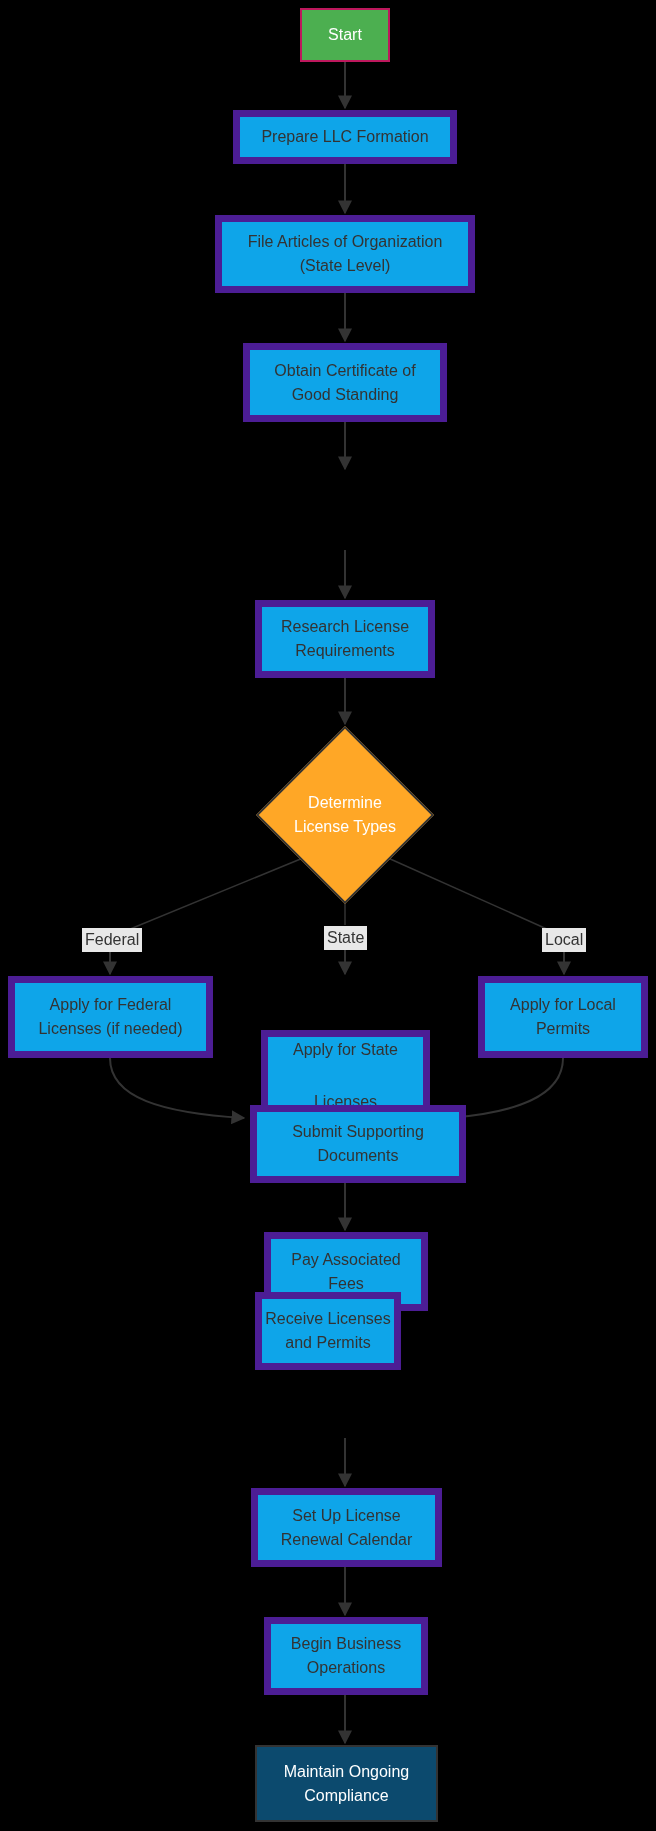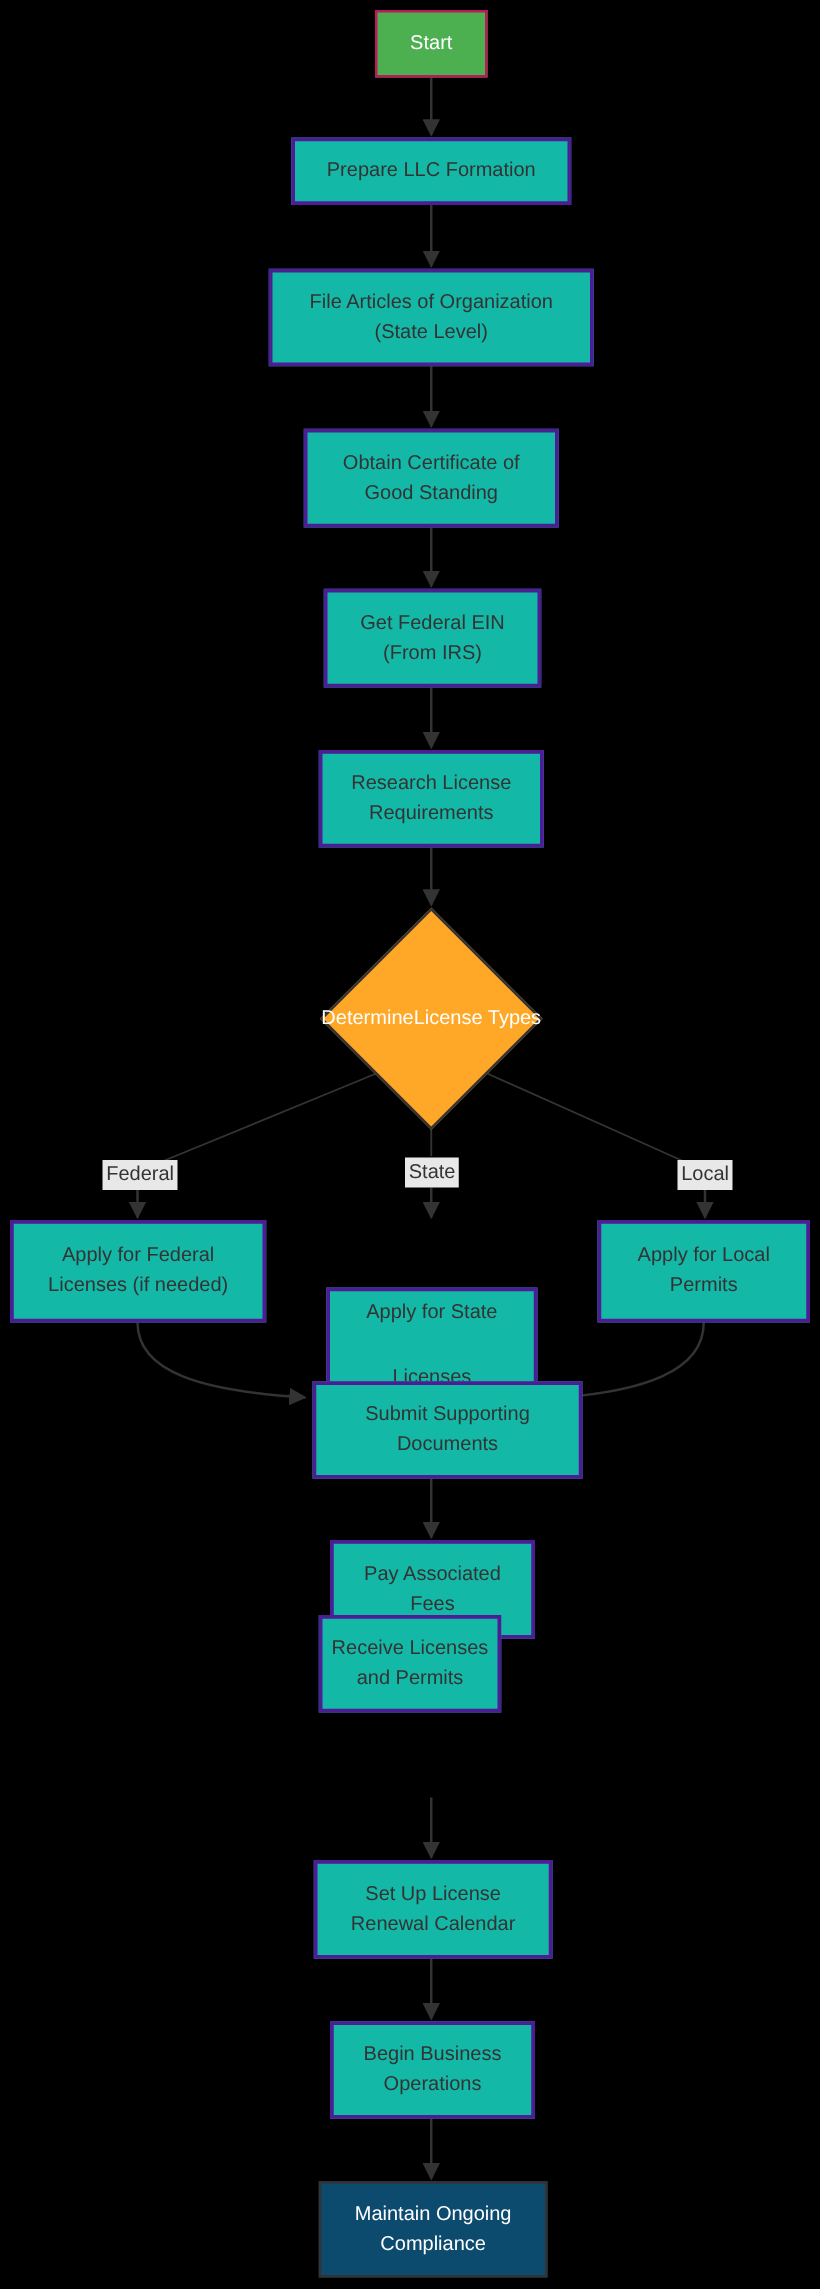--- a/index.html
+++ b/index.html
@@ -19,8 +19,8 @@
     flex-direction: column;
     align-items: center;
     justify-content: center;
-    background: #14b8a6;
-    border: 3px solid #4c1d95;
+    background: #0ea5e9;
+    border: 7px solid #4c1d95;
     color: #333333;
     font-size: 16px;
     line-height: 24px;

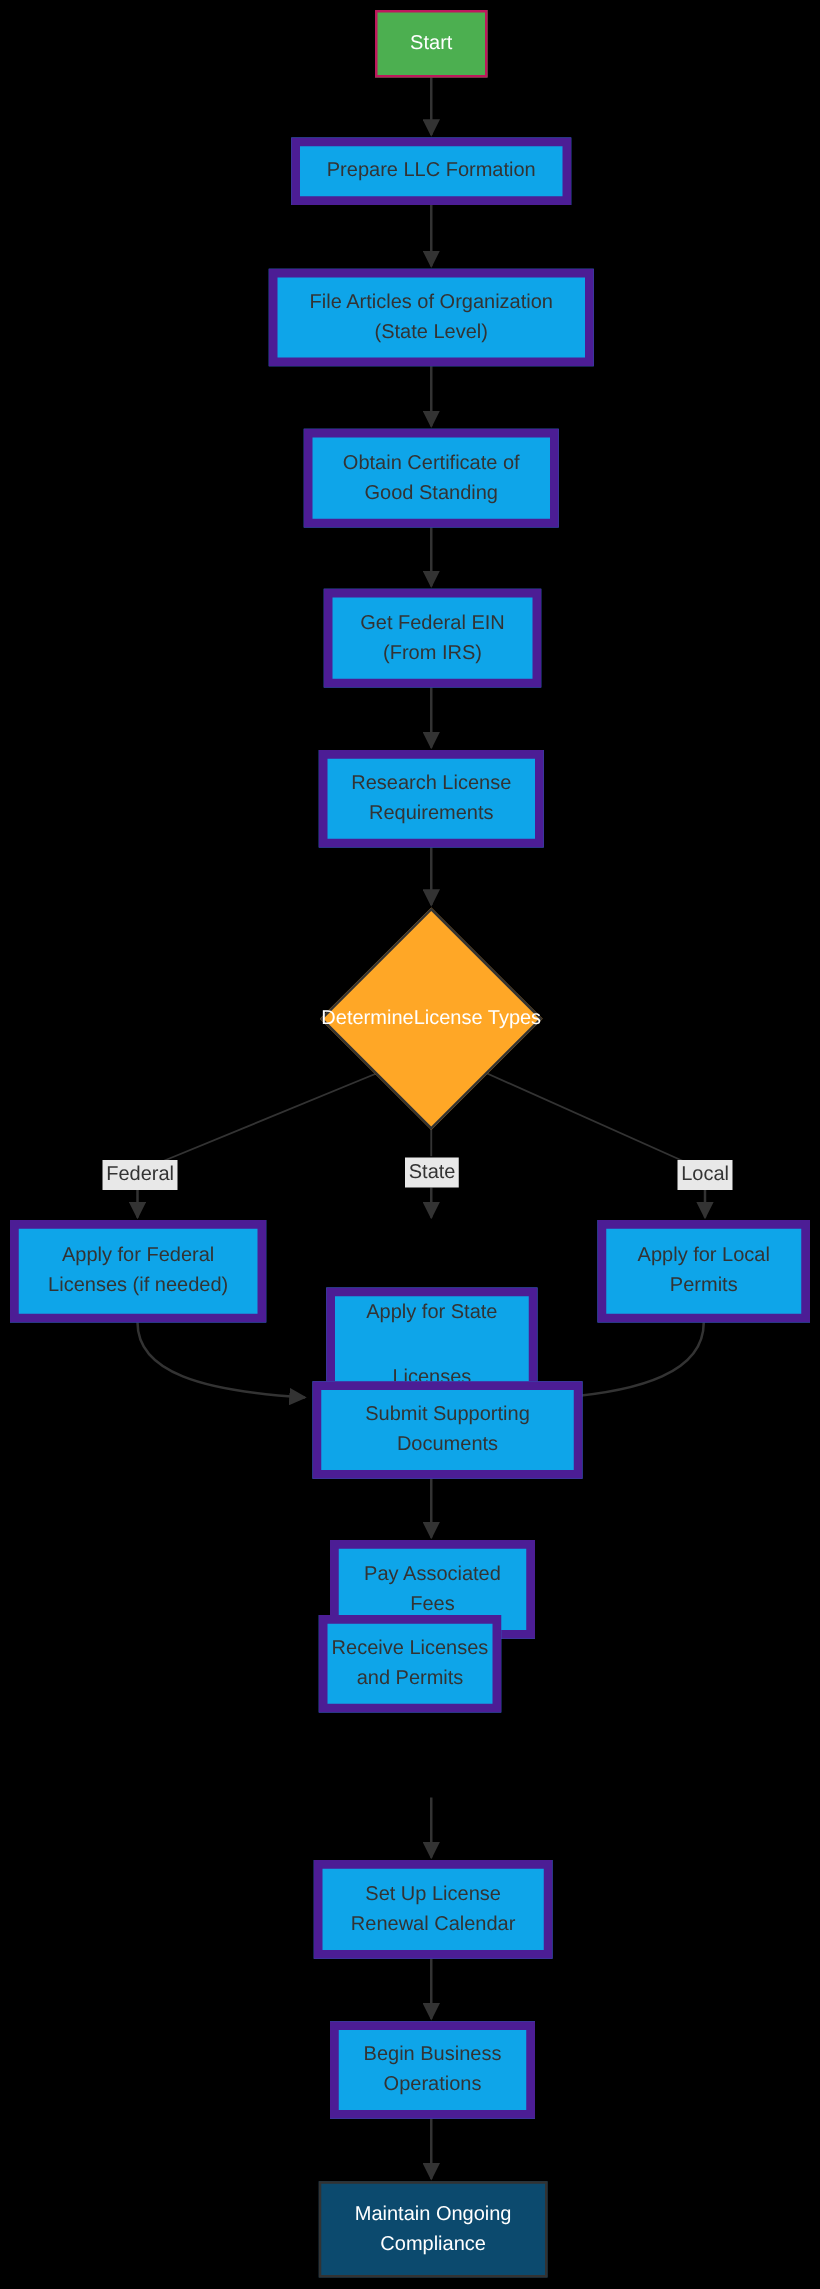--- a/index.html
+++ b/index.html
@@ -116,10 +116,6 @@
     <span>Good Standing</span>
   </div>
 
-  <div class="node" style="left:259px; top:471px; width:174px; height:79px;">
-    <span>Get Federal EIN</span>
-    <span>(From IRS)</span>
-  </div>
 
   <div class="node" style="left:255px; top:600px; width:180px; height:78px;">
     <span>Research License</span>

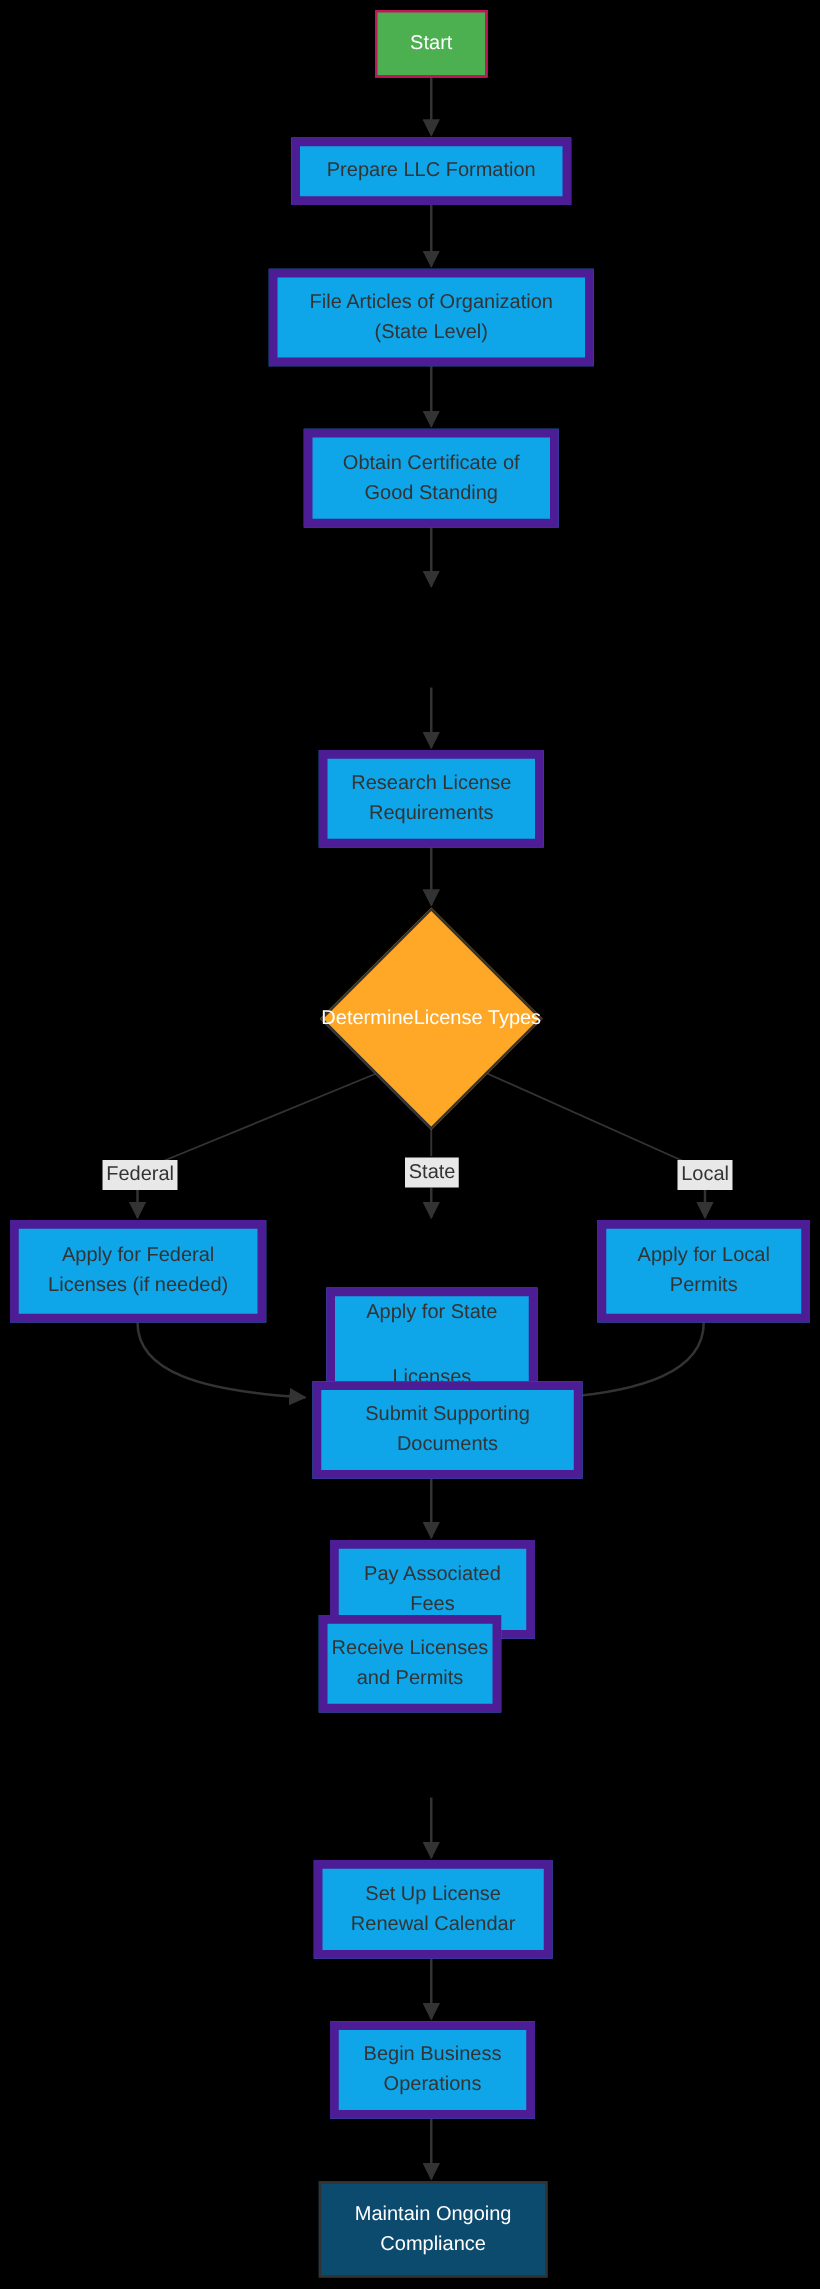--- a/index.html
+++ b/index.html
@@ -39,7 +39,7 @@
   .diamond-text {
     position: absolute;
     display: flex;
-    flex-direction: row;
+    flex-direction: column;
     align-items: center;
     justify-content: center;
     color: #ffffff;

